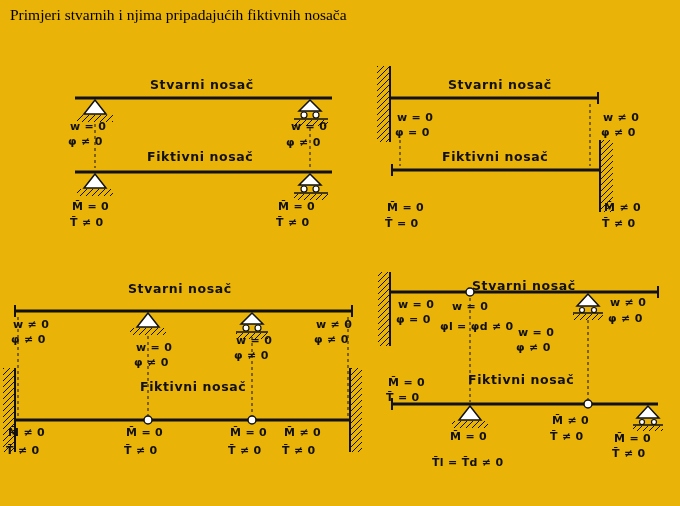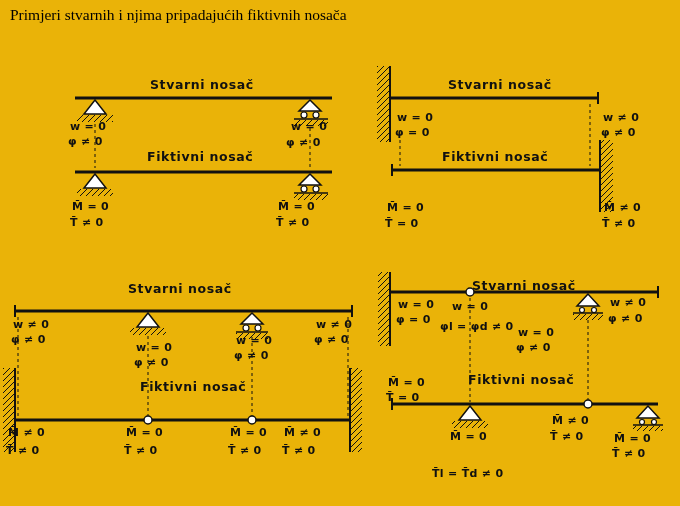--- a/index.html
+++ b/index.html
@@ -166,7 +166,7 @@
   <div class="lbl" style="left:388px;top:376px">M̄ = 0</div>
   <div class="lbl" style="left:386px;top:391px">T̄ = 0</div>
   <div class="lbl" style="left:450px;top:430px">M̄ = 0</div>
-  <div class="lbl" style="left:432px;top:467px">T̄l = T̄d ≠ 0</div>
+  <div class="lbl" style="left:432px;top:456px">T̄l = T̄d ≠ 0</div>
   <div class="lbl" style="left:552px;top:414px">M̄ ≠ 0</div>
   <div class="lbl" style="left:550px;top:430px">T̄ ≠ 0</div>
   <div class="lbl" style="left:614px;top:432px">M̄ = 0</div>

